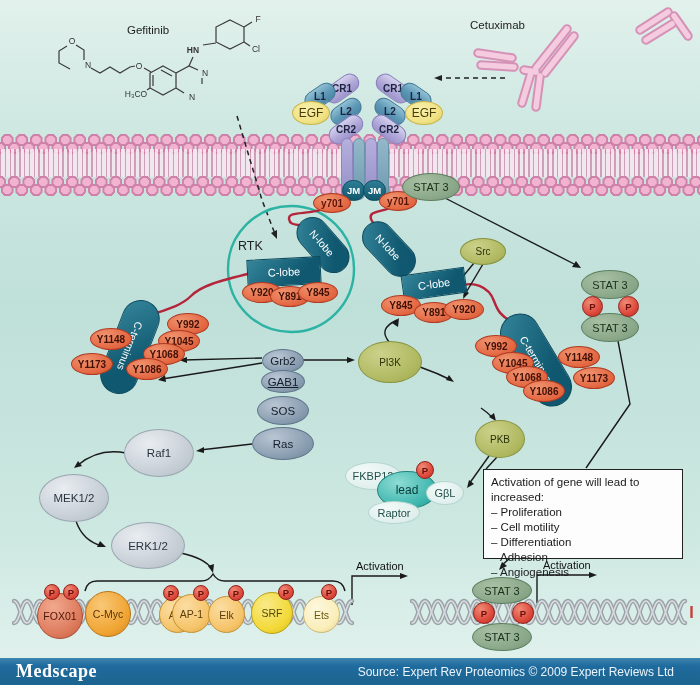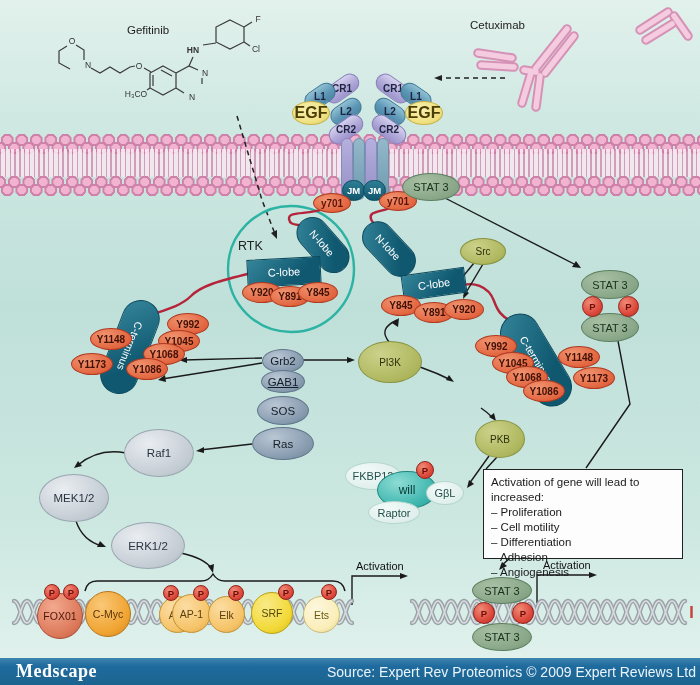--- a/index.html
+++ b/index.html
@@ -25,7 +25,7 @@
   .c-green{background:radial-gradient(ellipse at 35% 30%,#a8bfa3,#88a687 70%,#6f9070);border:1px solid #5d7f60;color:#17301b;font-size:11px;}
   .c-pale{background:radial-gradient(ellipse at 35% 30%,#f2faf8,#e0efec 70%,#cfe5e0);border:1px solid #b5d6cf;color:#23504a;font-size:11px;}
   .c-mtor{background:radial-gradient(ellipse at 35% 30%,#8ddcd4,#3ab4ac 70%,#2a9a93);border:1px solid #1f837d;color:#063a36;font-size:12px;}
-  .c-egf{background:radial-gradient(ellipse at 40% 35%,#f8f0ae,#f0e285 60%,#ddc95e);border:1px solid #c9b44a;color:#4a3c05;font-size:16px;font-weight:bold;}
+  .c-egf{background:radial-gradient(ellipse at 40% 35%,#f8f0ae,#f0e285 60%,#ddc95e);border:1px solid #c9b44a;color:#4a3c05;font-size:12px;font-weight:normal;}
   .pb{position:absolute;border-radius:50%;display:flex;align-items:center;justify-content:center;
     background:radial-gradient(circle at 35% 30%,#f08a76,#dd4a3c 60%,#bb2f26);border:1px solid #94201a;
     color:#6b0f08;font-weight:bold;font-size:9.5px;}

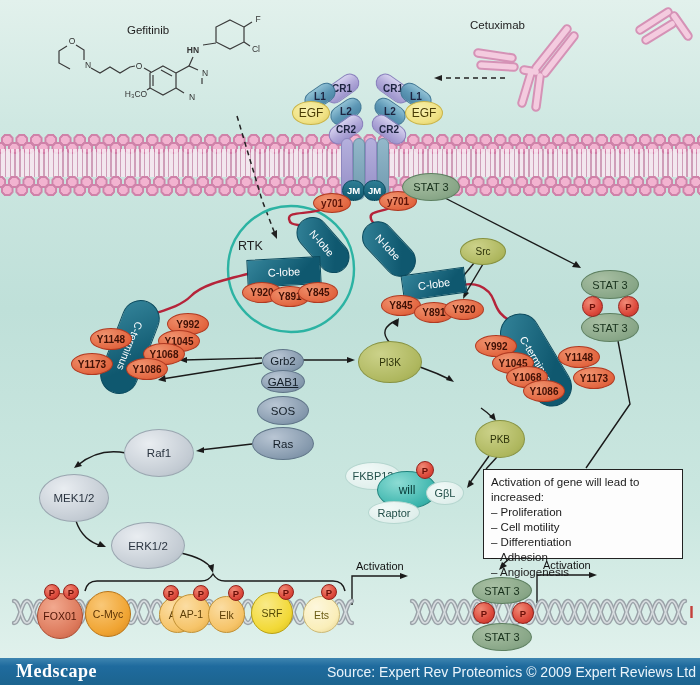--- a/index.html
+++ b/index.html
@@ -309,7 +309,7 @@
   <div class="ell c-lgrey" style="left:111px;top:522px;width:72px;height:45px;">ERK1/2</div>
 
   <div class="ell c-pale" style="left:345px;top:462px;width:54px;height:26px;">FKBP12</div>
-  <div class="ell c-mtor" style="left:377px;top:471px;width:58px;height:36px;">will</div>
+  <div class="ell c-mtor" style="left:377px;top:471px;width:58px;height:36px;">lead</div>
   <div class="ell c-pale" style="left:426px;top:481px;width:36px;height:22px;">GβL</div>
   <div class="ell c-pale" style="left:368px;top:501px;width:50px;height:21px;">Raptor</div>
   <div class="pb" style="left:416px;top:461px;width:16px;height:16px;">P</div>

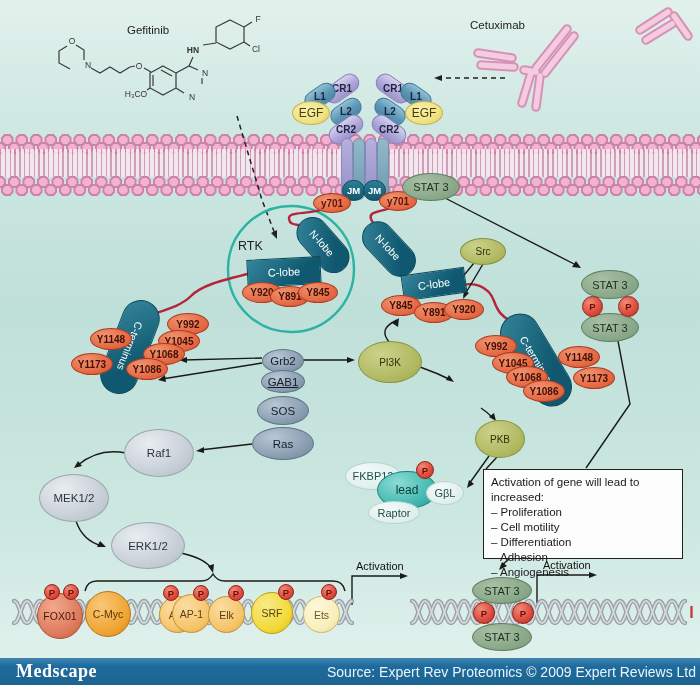--- a/index.html
+++ b/index.html
@@ -55,7 +55,7 @@
   .footer{position:absolute;left:0;top:658px;width:700px;height:27px;background:linear-gradient(180deg,#3e85b0,#1f6b9e 30%,#1c648f);
     display:flex;align-items:center;justify-content:space-between;}
   .brand{font-family:"Liberation Serif","DejaVu Serif",serif;font-weight:bold;color:#fff;font-size:18px;margin-left:16px;letter-spacing:.5px;}
-  .source{color:#eaf4fb;font-size:14px;margin-right:4px;}
+  .source{color:#eaf4fb;font-size:12px;margin-right:26px;}
   .act{position:absolute;font-size:11px;color:#111;}
   svg{position:absolute;left:0;top:0;}
 </style>

